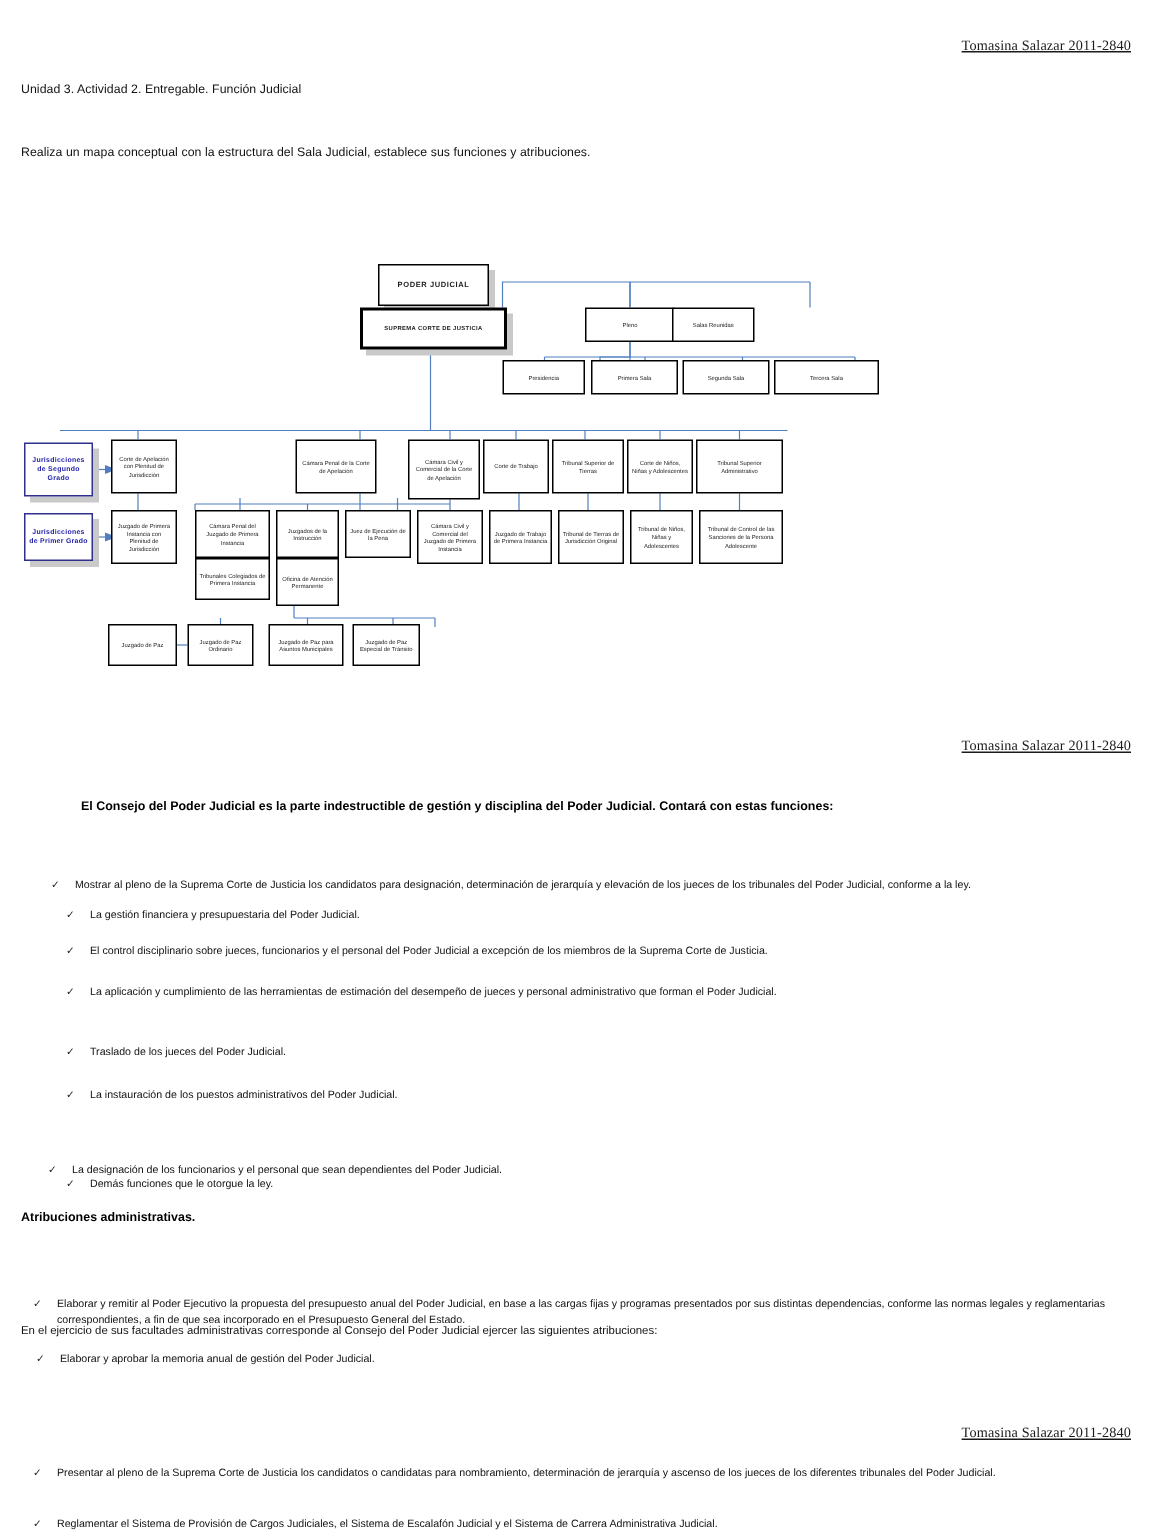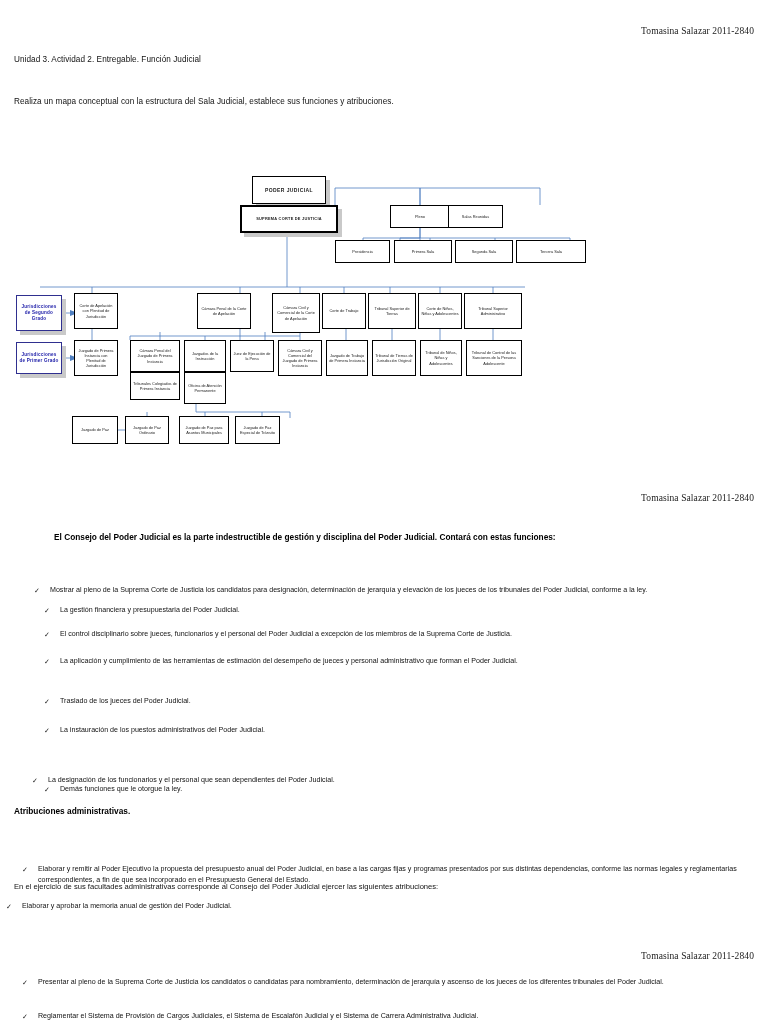--- a/index.html
+++ b/index.html
@@ -25,6 +25,7 @@
     color: #1a1a1a;
     white-space: nowrap;
     letter-spacing: .1px;
+    text-decoration: underline;
   }
   #author-top   { top: 26px; }
   #author-mid   { top: 493px; }

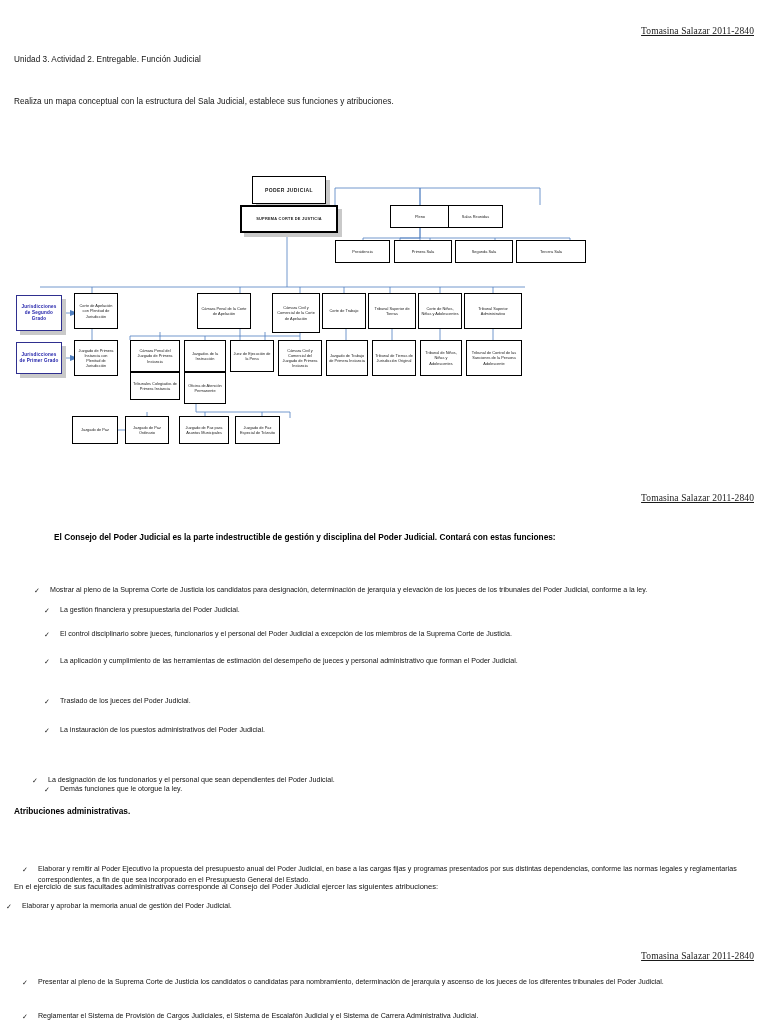--- a/index.html
+++ b/index.html
@@ -262,7 +262,7 @@
   <span class="tick">✓</span>
   <span class="btxt">Elaborar y remitir al Poder Ejecutivo la propuesta del presupuesto anual del Poder Judicial, en base a las cargas fijas y programas presentados por sus distintas dependencias, conforme las normas legales y reglamentarias correspondientes, a fin de que sea incorporado en el Presupuesto General del Estado.</span>
 </div>
-<div class="bullet" style="left:6px; top:901px; width:734px;">
+<div class="bullet" style="left:24px; top:901px; width:734px;">
   <span class="tick">✓</span>
   <span class="btxt">Elaborar y aprobar la memoria anual de gestión del Poder Judicial.</span>
 </div>

